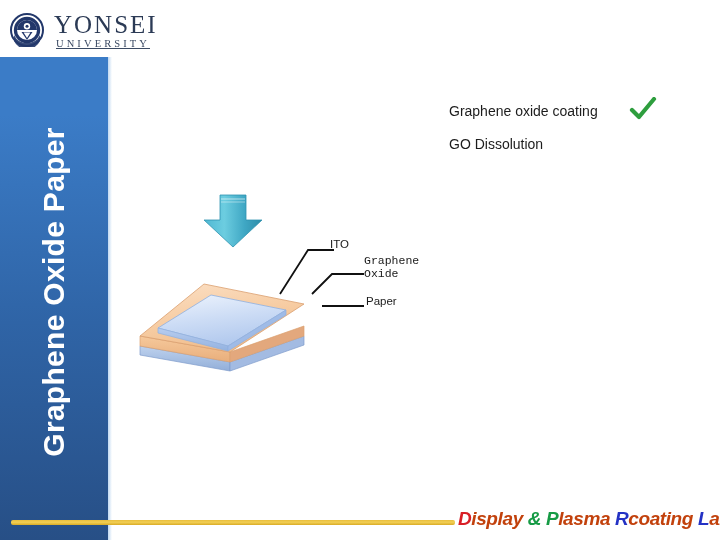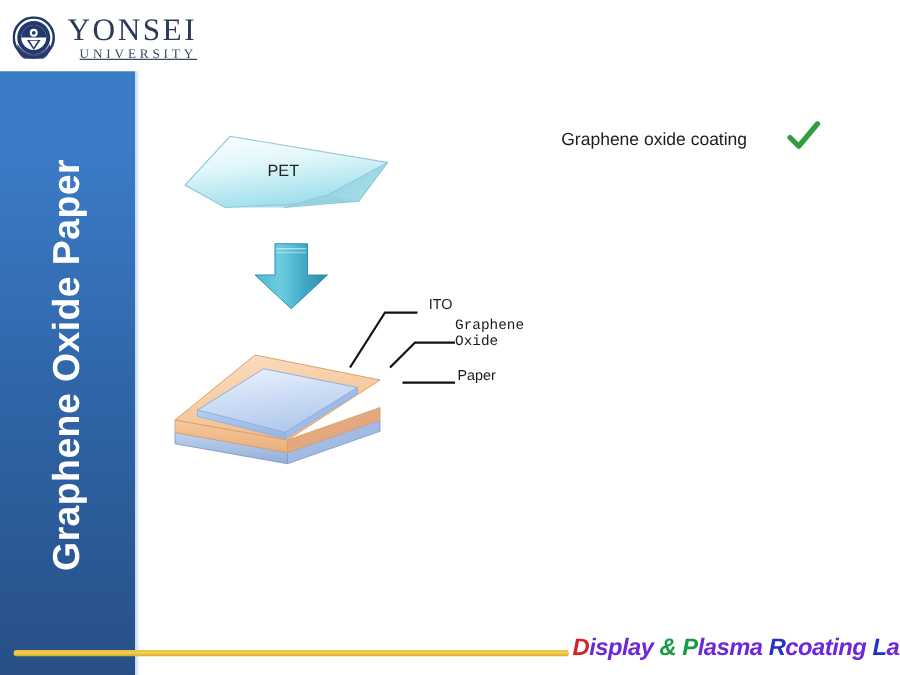--- a/index.html
+++ b/index.html
@@ -25,7 +25,6 @@
     top: 12px;
     width: 240px;
     height: 40px;
-    text-align: right;
   }
   #uni-logo .seal {
     position: absolute;

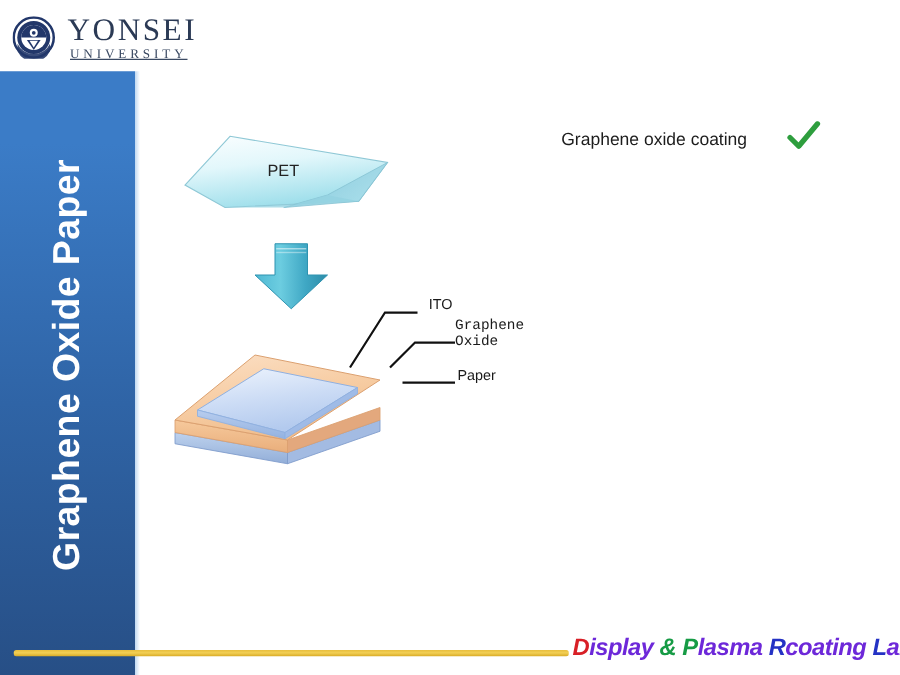--- a/index.html
+++ b/index.html
@@ -238,25 +238,6 @@
     <div id="sidebar-title">Graphene Oxide Paper</div>
   </div>
 
-  <div id="pet-group">
-    <svg width="180" height="68" viewBox="0 0 180 68">
-      <defs>
-        <linearGradient id="petGrad" x1="0" y1="0" x2="0.35" y2="1">
-          <stop offset="0%" stop-color="#fbfeff"></stop>
-          <stop offset="45%" stop-color="#e2f7fb"></stop>
-          <stop offset="100%" stop-color="#9fdfeb"></stop>
-        </linearGradient>
-        <linearGradient id="petFold" x1="0" y1="0" x2="1" y2="0.6">
-          <stop offset="0%" stop-color="#7fc6da"></stop>
-          <stop offset="100%" stop-color="#aadeea"></stop>
-        </linearGradient>
-      </defs>
-      <polygon points="42,5 168,26 145,57 38,62 6,44" fill="url(#petGrad)" stroke="#8fc8d6" stroke-width="0.9"></polygon>
-      <polygon points="85,62 145,57 168,26 120,52" fill="url(#petFold)" stroke="#86c2d2" stroke-width="0.7" opacity="0.95"></polygon>
-      <polygon points="38,62 85,62 120,52 145,57" fill="#93d1e0" opacity="0.75"></polygon>
-    </svg>
-    <div id="pet-label">PET</div>
-  </div>
 
   <div id="down-arrow">
     <svg width="70" height="58" viewBox="0 0 70 58">

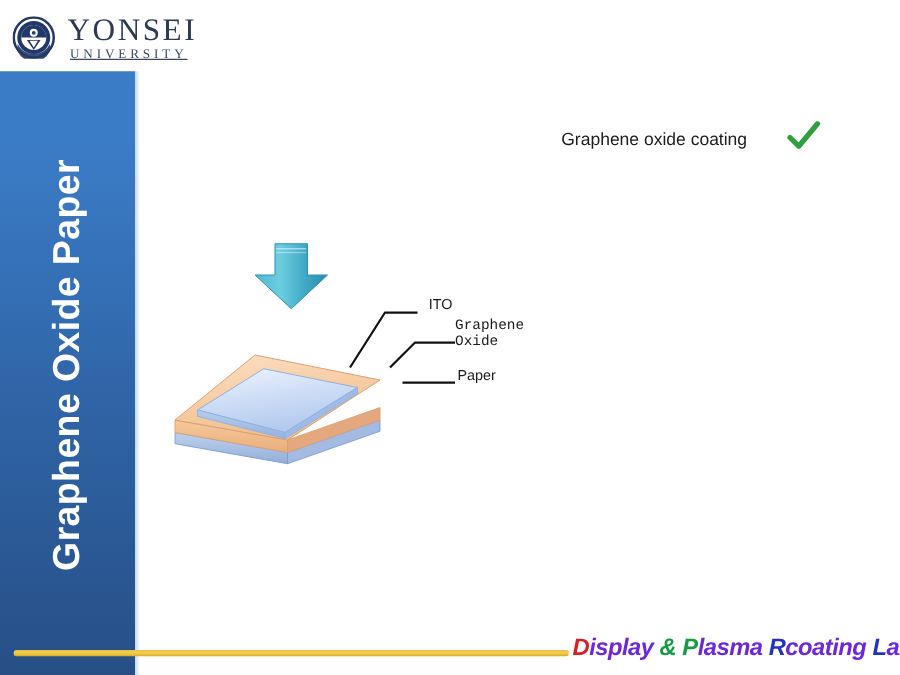--- a/index.html
+++ b/index.html
@@ -324,6 +324,9 @@
 
 
 
+    <div class="task-row">
+      <span class="task-name">GO Dissolution</span>
+    </div>
 
   </div>
 

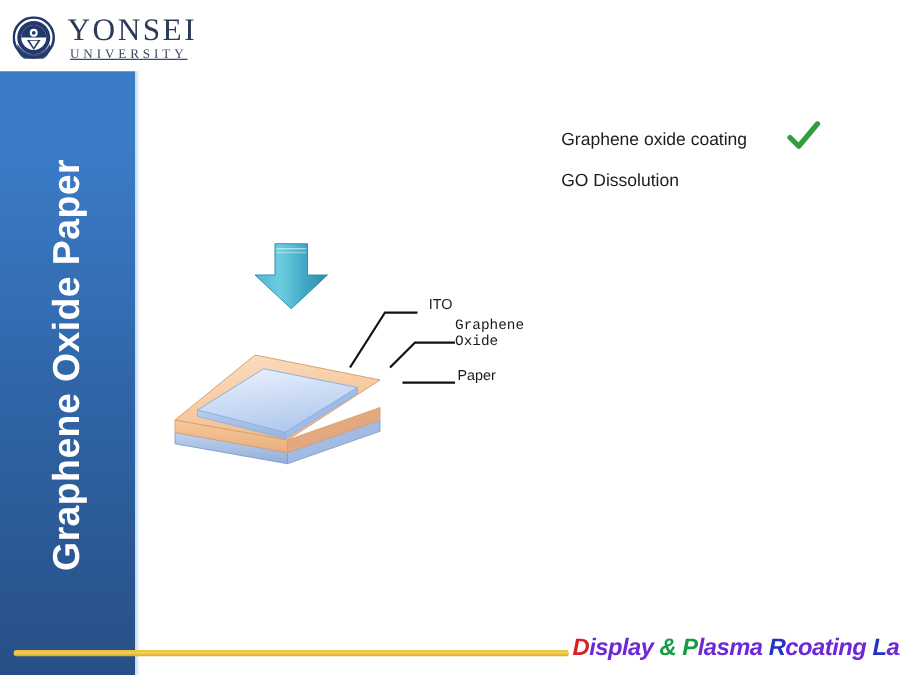--- a/index.html
+++ b/index.html
@@ -139,7 +139,7 @@
     line-height: 13px;
     white-space: pre-line;
   }
-  #label-ito   { left: 343px; top: 238px; }
+  #label-ito   { left: 330px; top: 238px; }
   #label-go    { left: 364px; top: 254px; font-family: Liberation Mono, monospace; }
   #label-glass { left: 366px; top: 295px; }
 

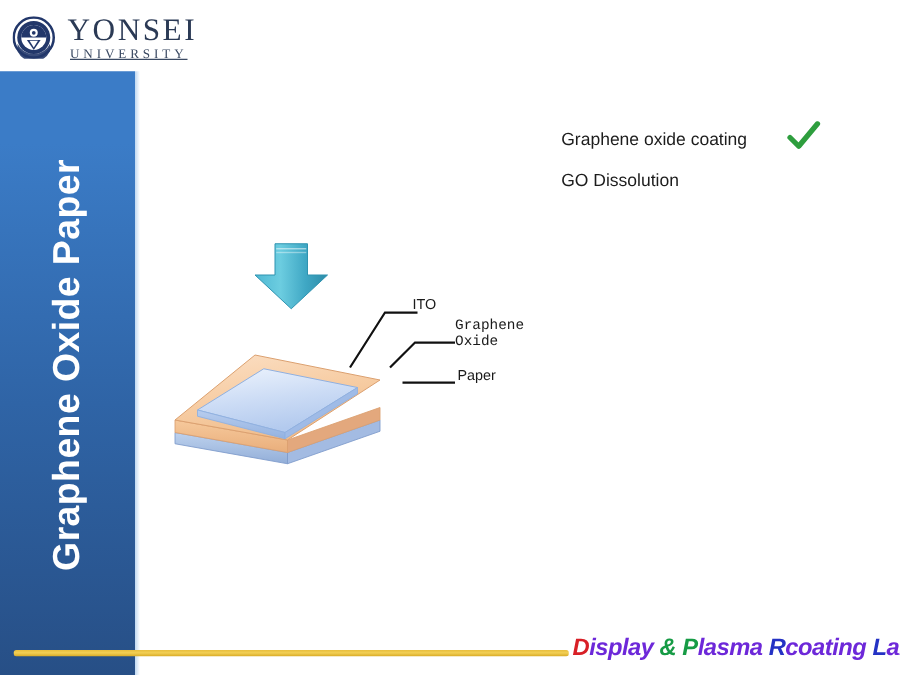--- a/index.html
+++ b/index.html
@@ -209,7 +209,7 @@
   .fl-amp { color: #169b45; }
   .fl-r { color: #2432c4; }
   .fl-l { color: #2432c4; }
-  .fl-dark { color: #6d28d9; }
+  .fl-dark { color: #c2410c; }
 </style>
 </head>
 <body>

